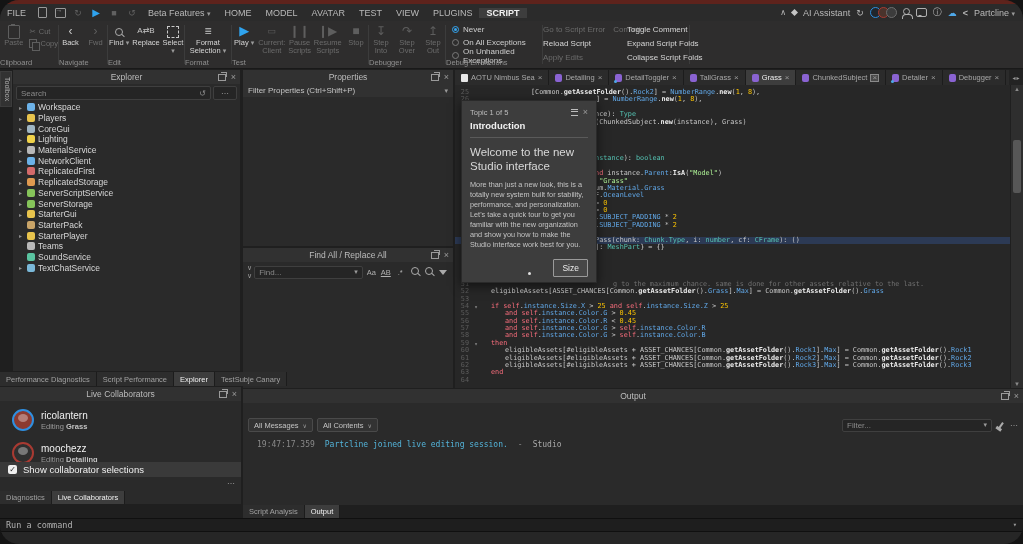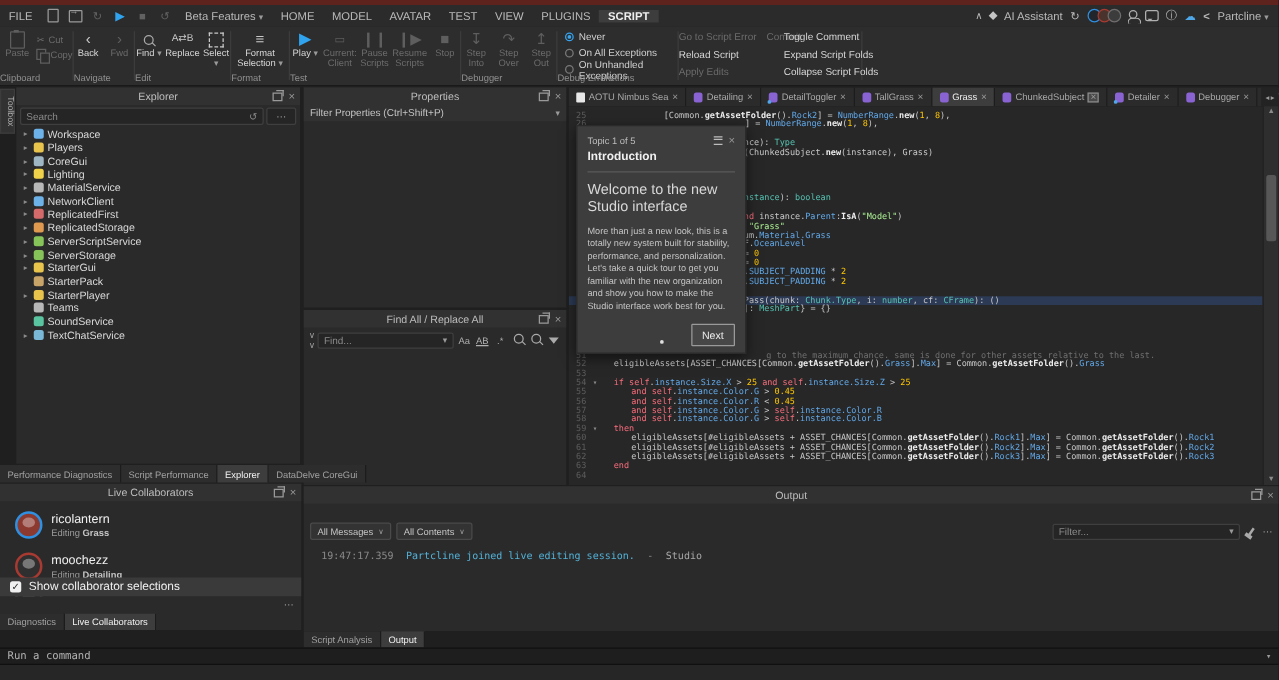--- a/index.html
+++ b/index.html
@@ -4,7 +4,7 @@
 <style>
   html,body{margin:0;padding:0;background:#141414;}
   #app{position:relative;width:1023px;height:544px;background:#1f1f1f;overflow:hidden;
-       font-family:"Liberation Sans",sans-serif;color:#cfcfcf;-webkit-font-smoothing:antialiased;}
+       font-family:"Liberation Sans",sans-serif;color:#cfcfcf;border-radius:19px;-webkit-font-smoothing:antialiased;}
   .abs{position:absolute;}
   
   #accent{left:0;top:0;width:1023px;height:4px;background:#5e231c;}

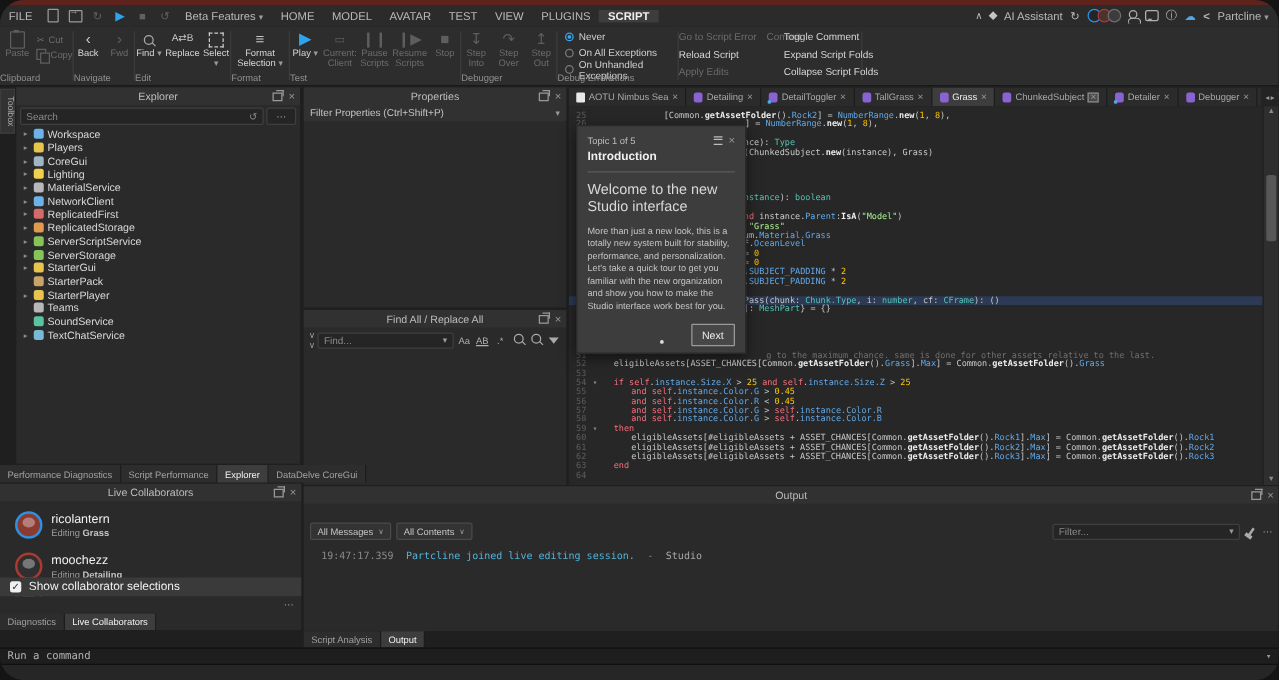--- a/index.html
+++ b/index.html
@@ -607,7 +607,7 @@
     <p>More than just a new look, this is a totally new system built for stability, performance, and personalization. Let's take a quick tour to get you familiar with the new organization and show you how to make the Studio interface work best for you.</p>
     <div class="pfoot">
       <span class="dot"></span>
-      <button id="next-btn">Next</button>
+      <button id="next-btn">Size</button>
     </div>
   </div>
 

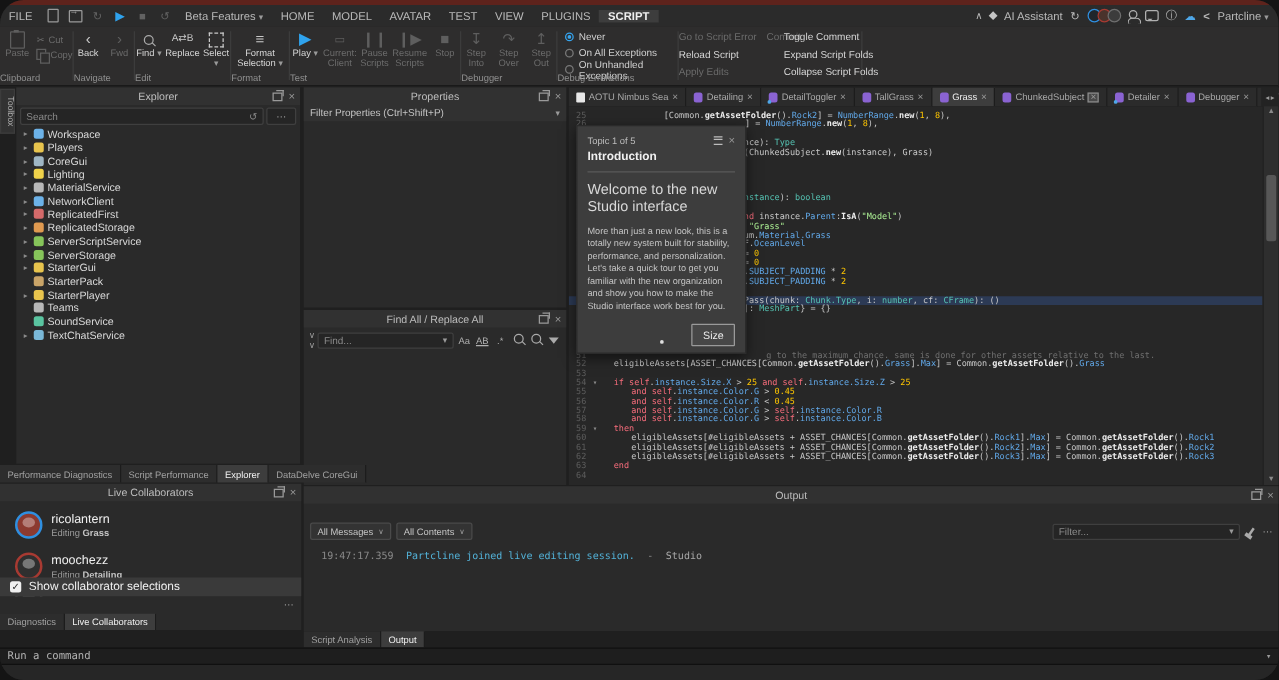--- a/index.html
+++ b/index.html
@@ -615,7 +615,7 @@
       <div class="dtab">Performance Diagnostics</div>
       <div class="dtab">Script Performance</div>
       <div class="dtab active">Explorer</div>
-      <div class="dtab">DataDelve CoreGui</div>
+      <div class="dtab">TestSubje Canary</div>
     </div>
 
   <div id="collab" class="abs panel">

